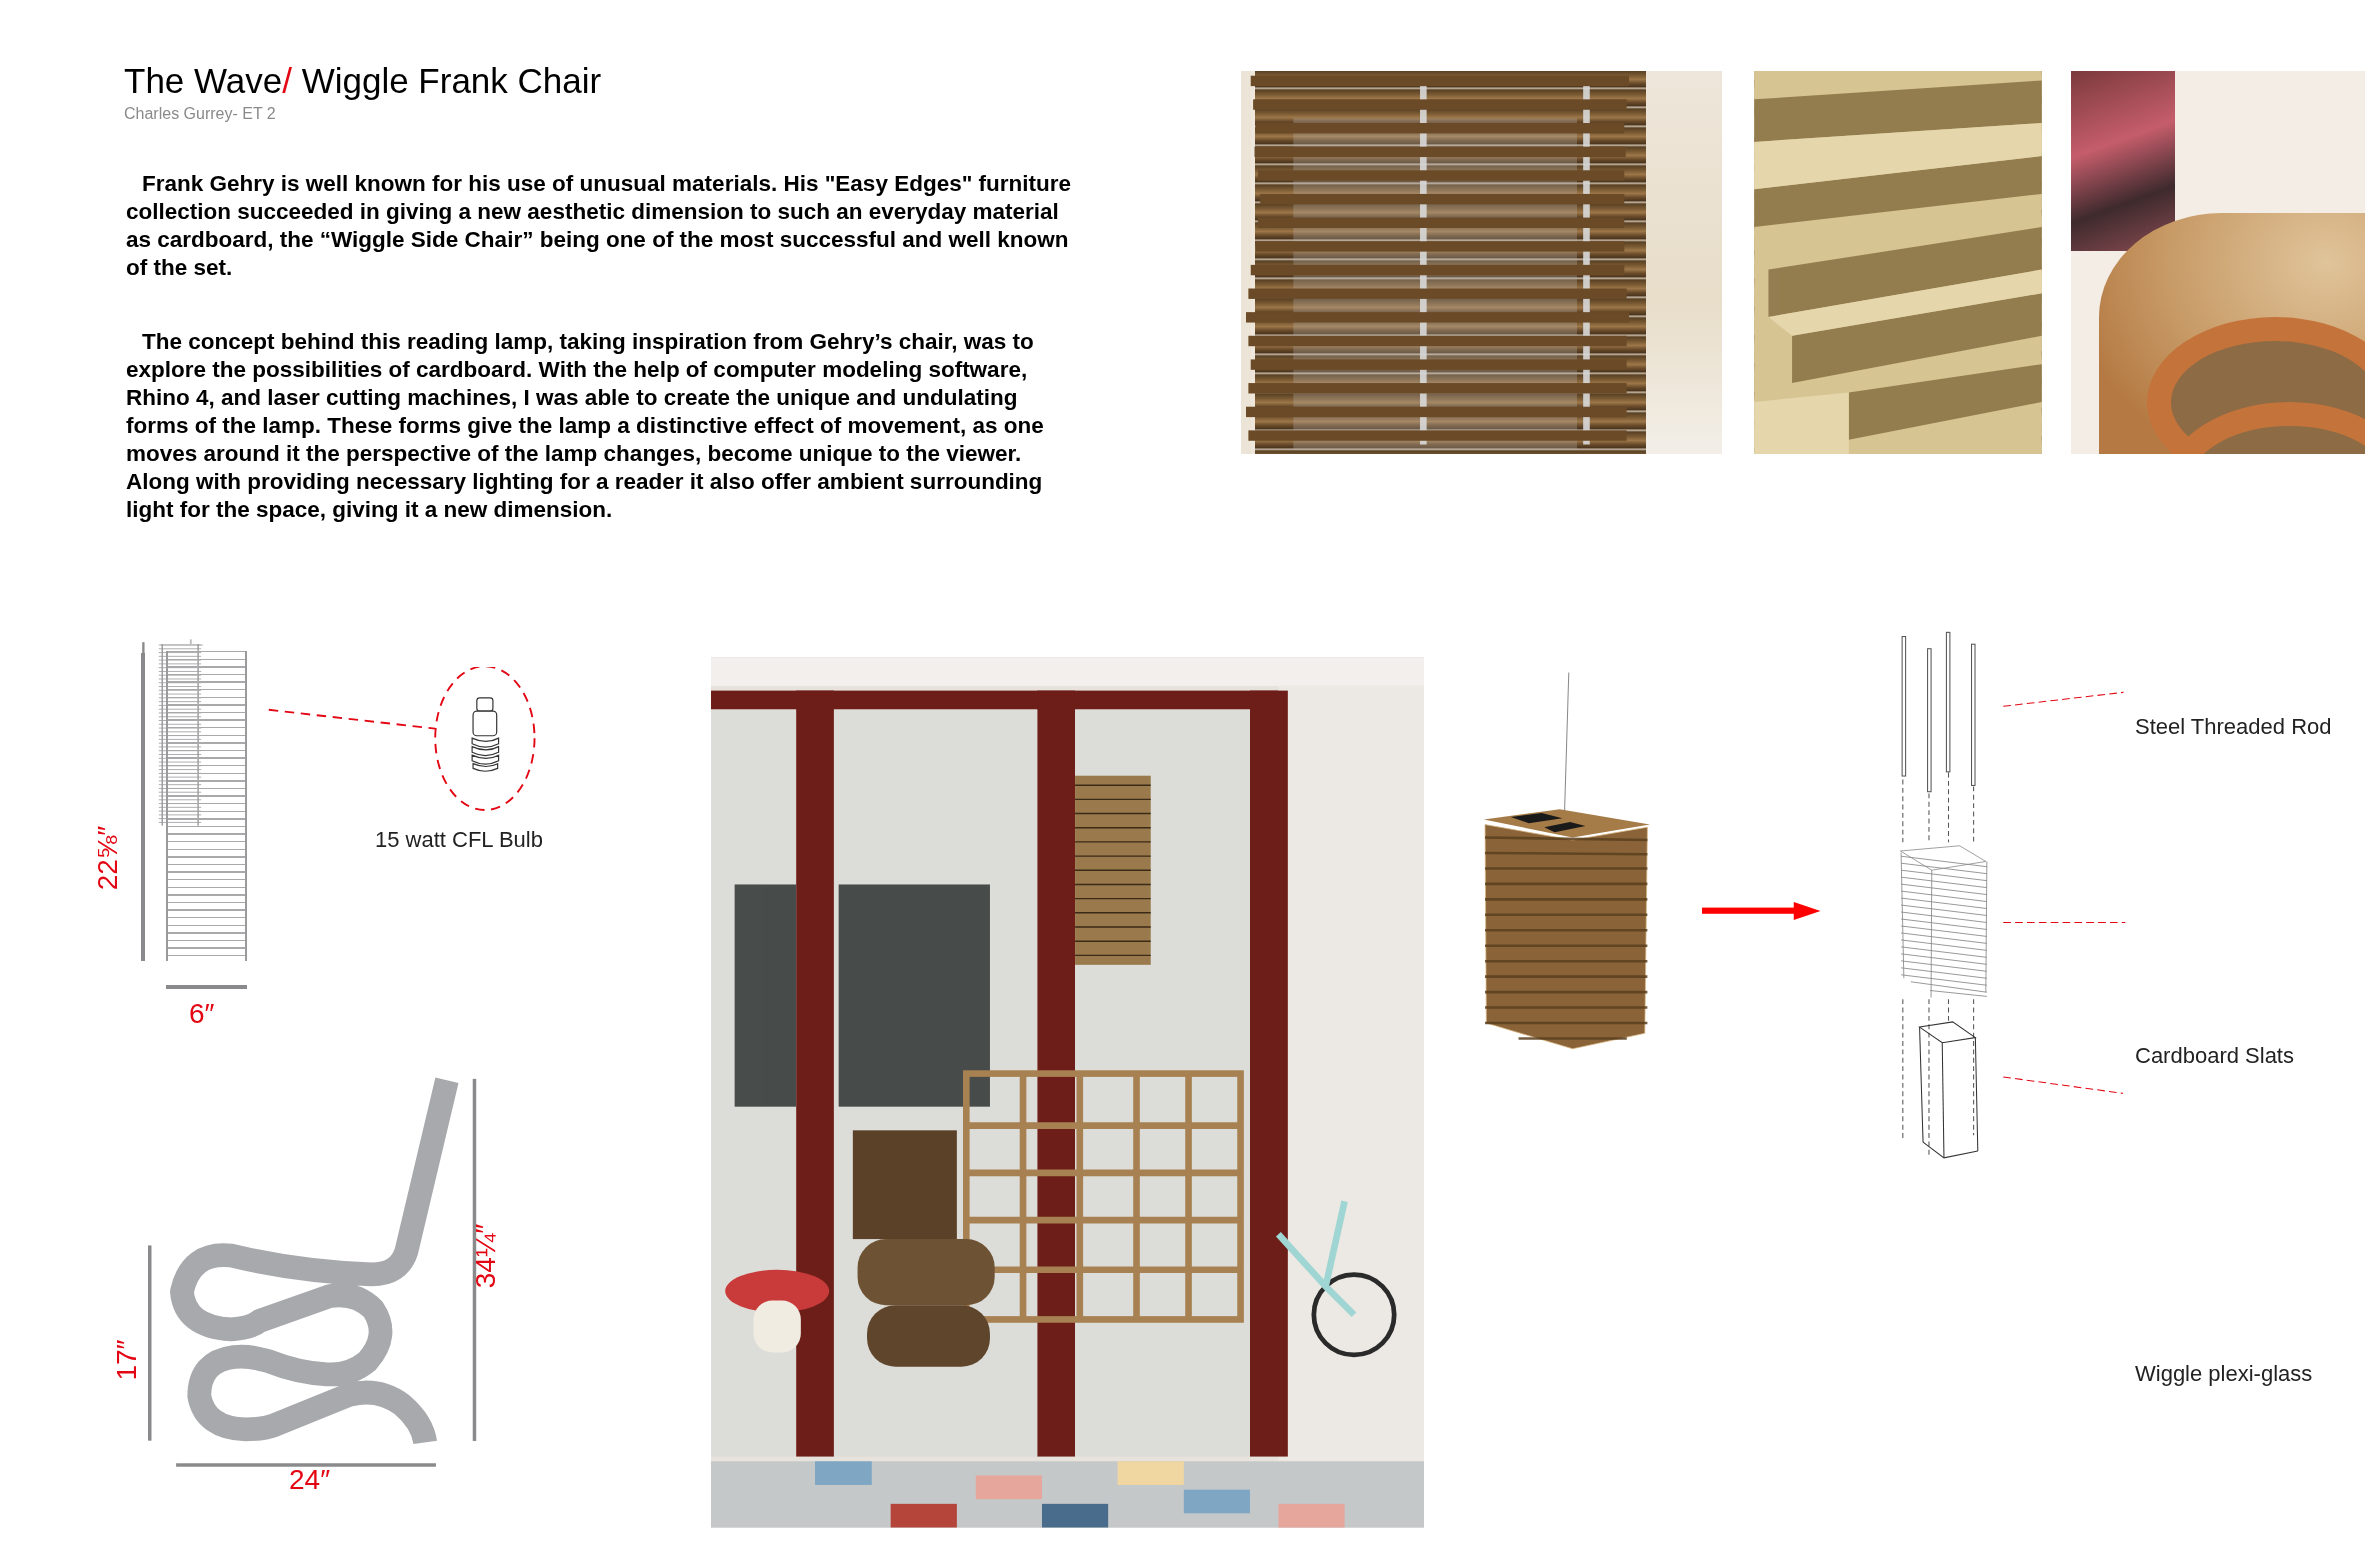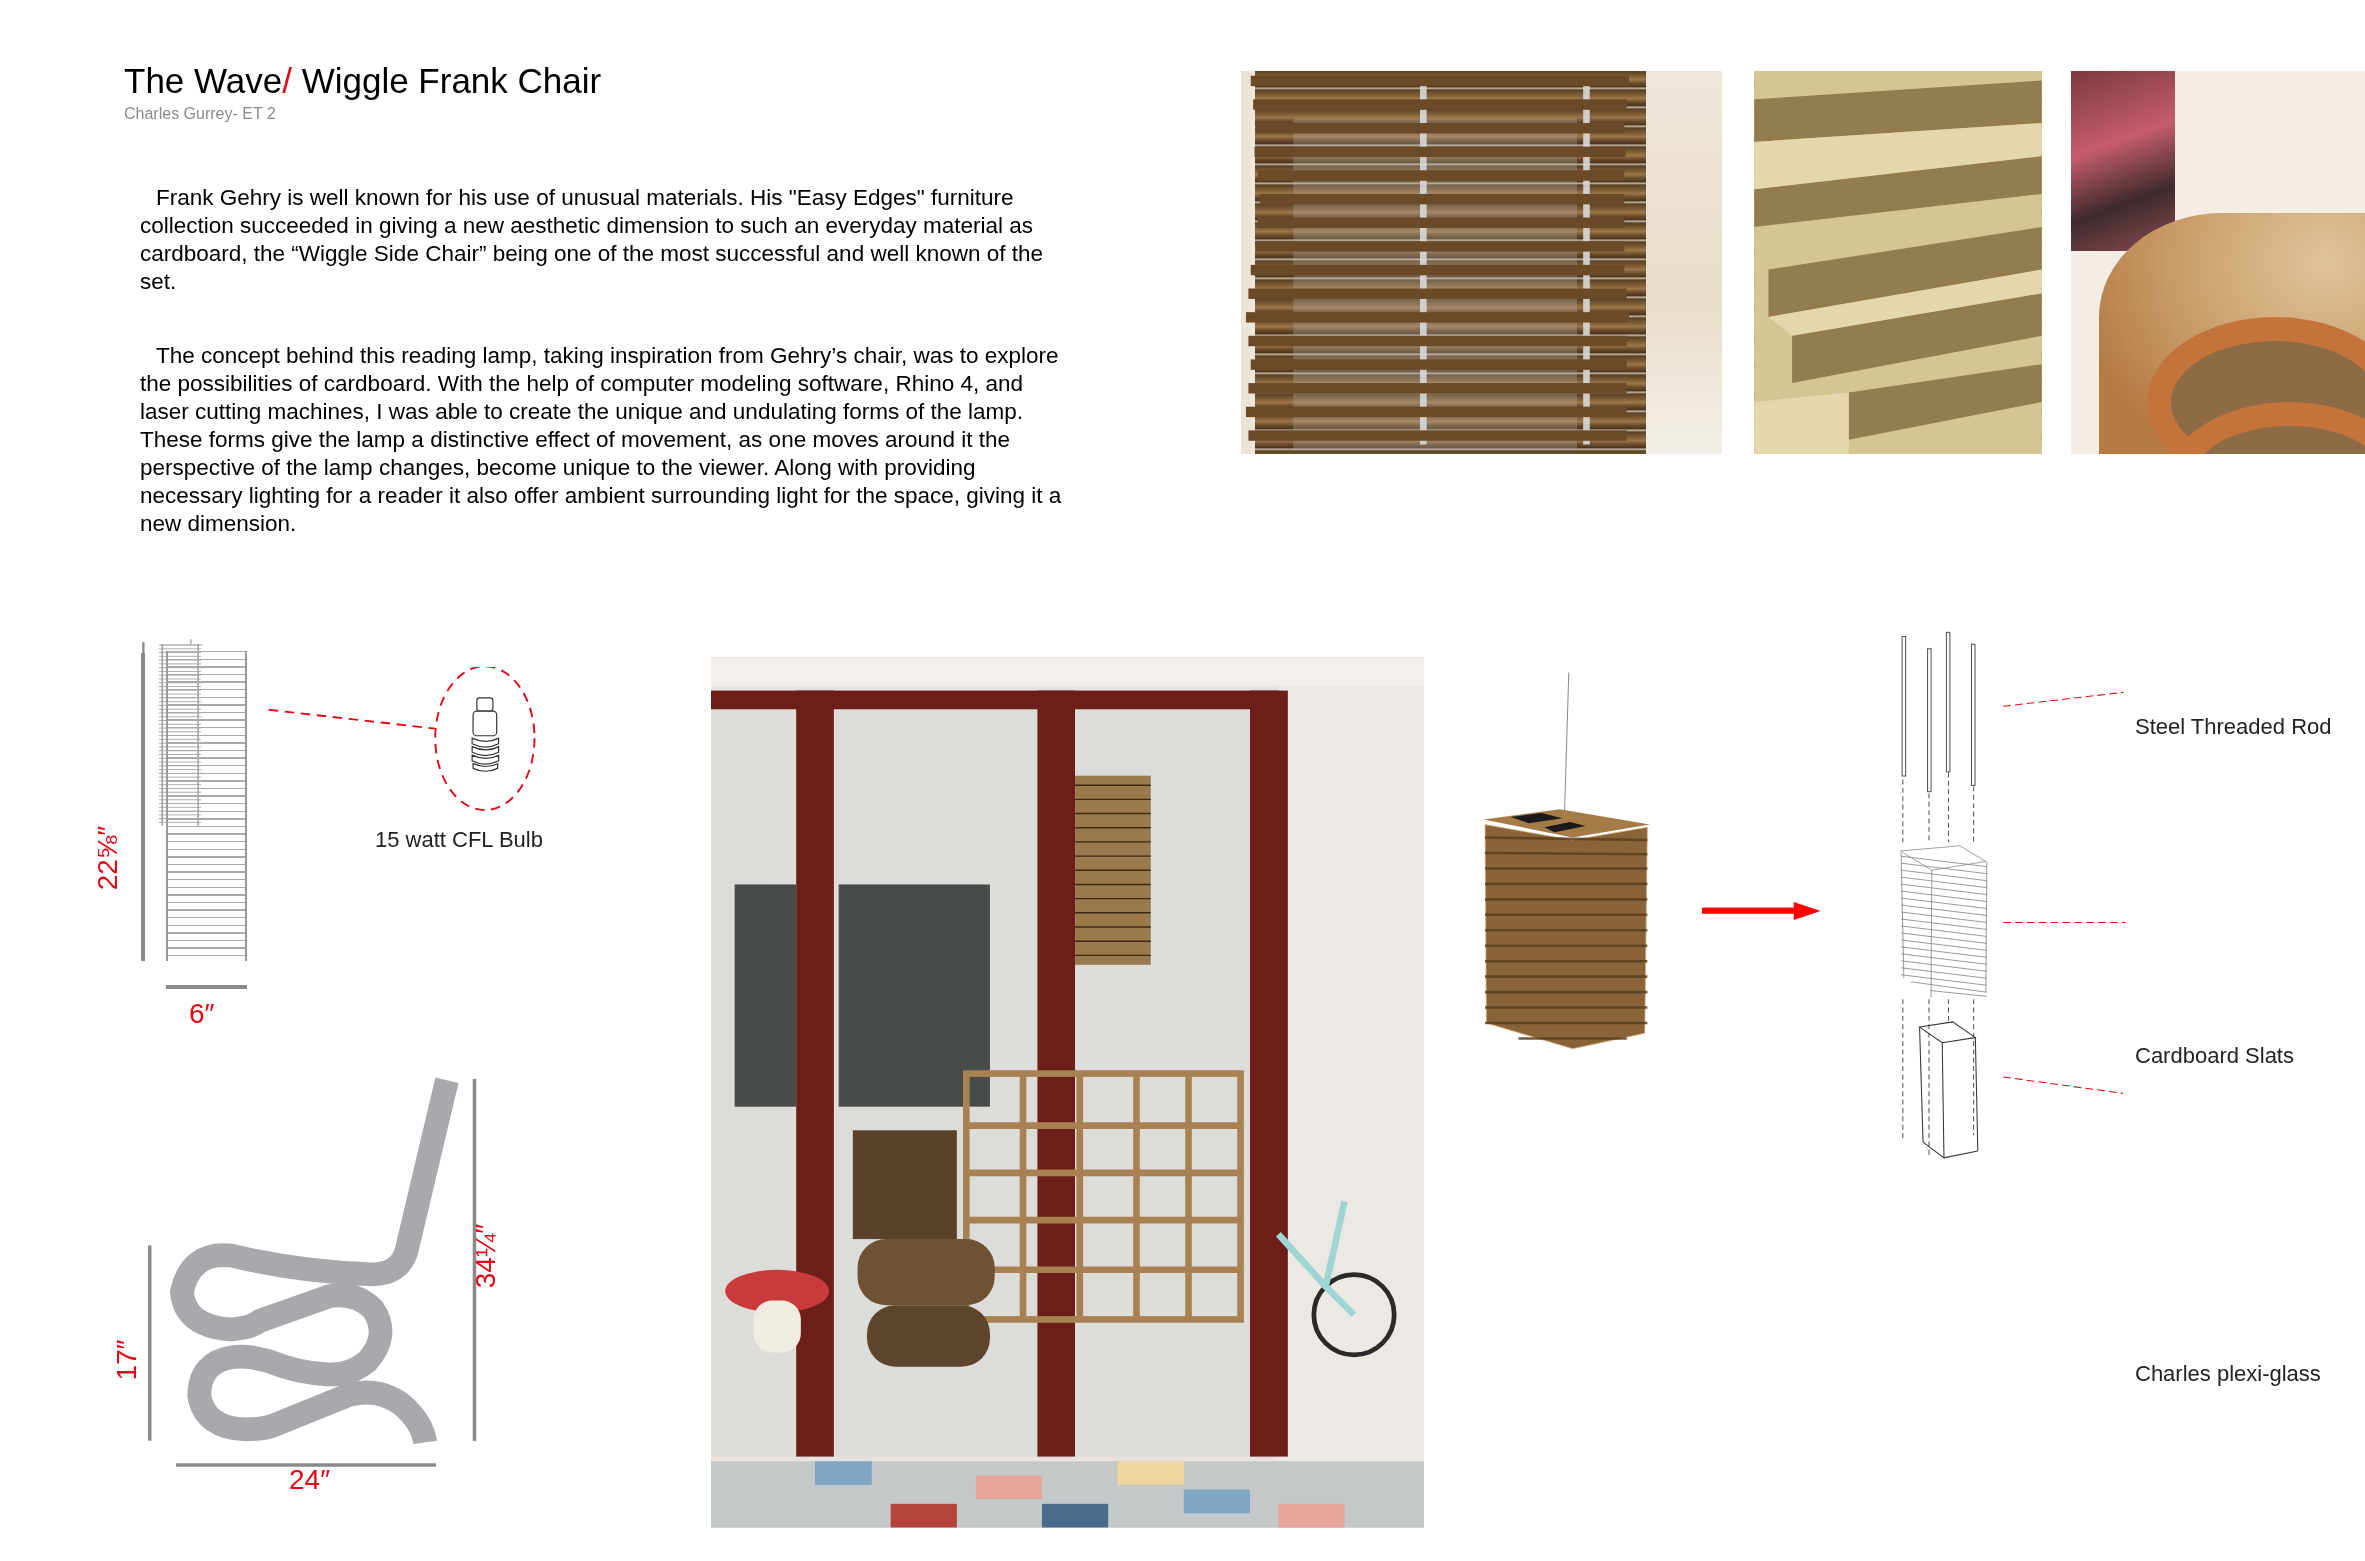--- a/index.html
+++ b/index.html
@@ -15,7 +15,7 @@
   .para { left:124px; width:956px; font-size:22.5px; line-height:28px; color:#000; }
   .para1 { top:168px; }
   .para2 { top:326px; }
-  .para p { margin:16px; text-indent:16px; }
+  .para p { margin:2px; text-indent:16px;font-weight:bold; }
 
   
   .photo { overflow:hidden; }

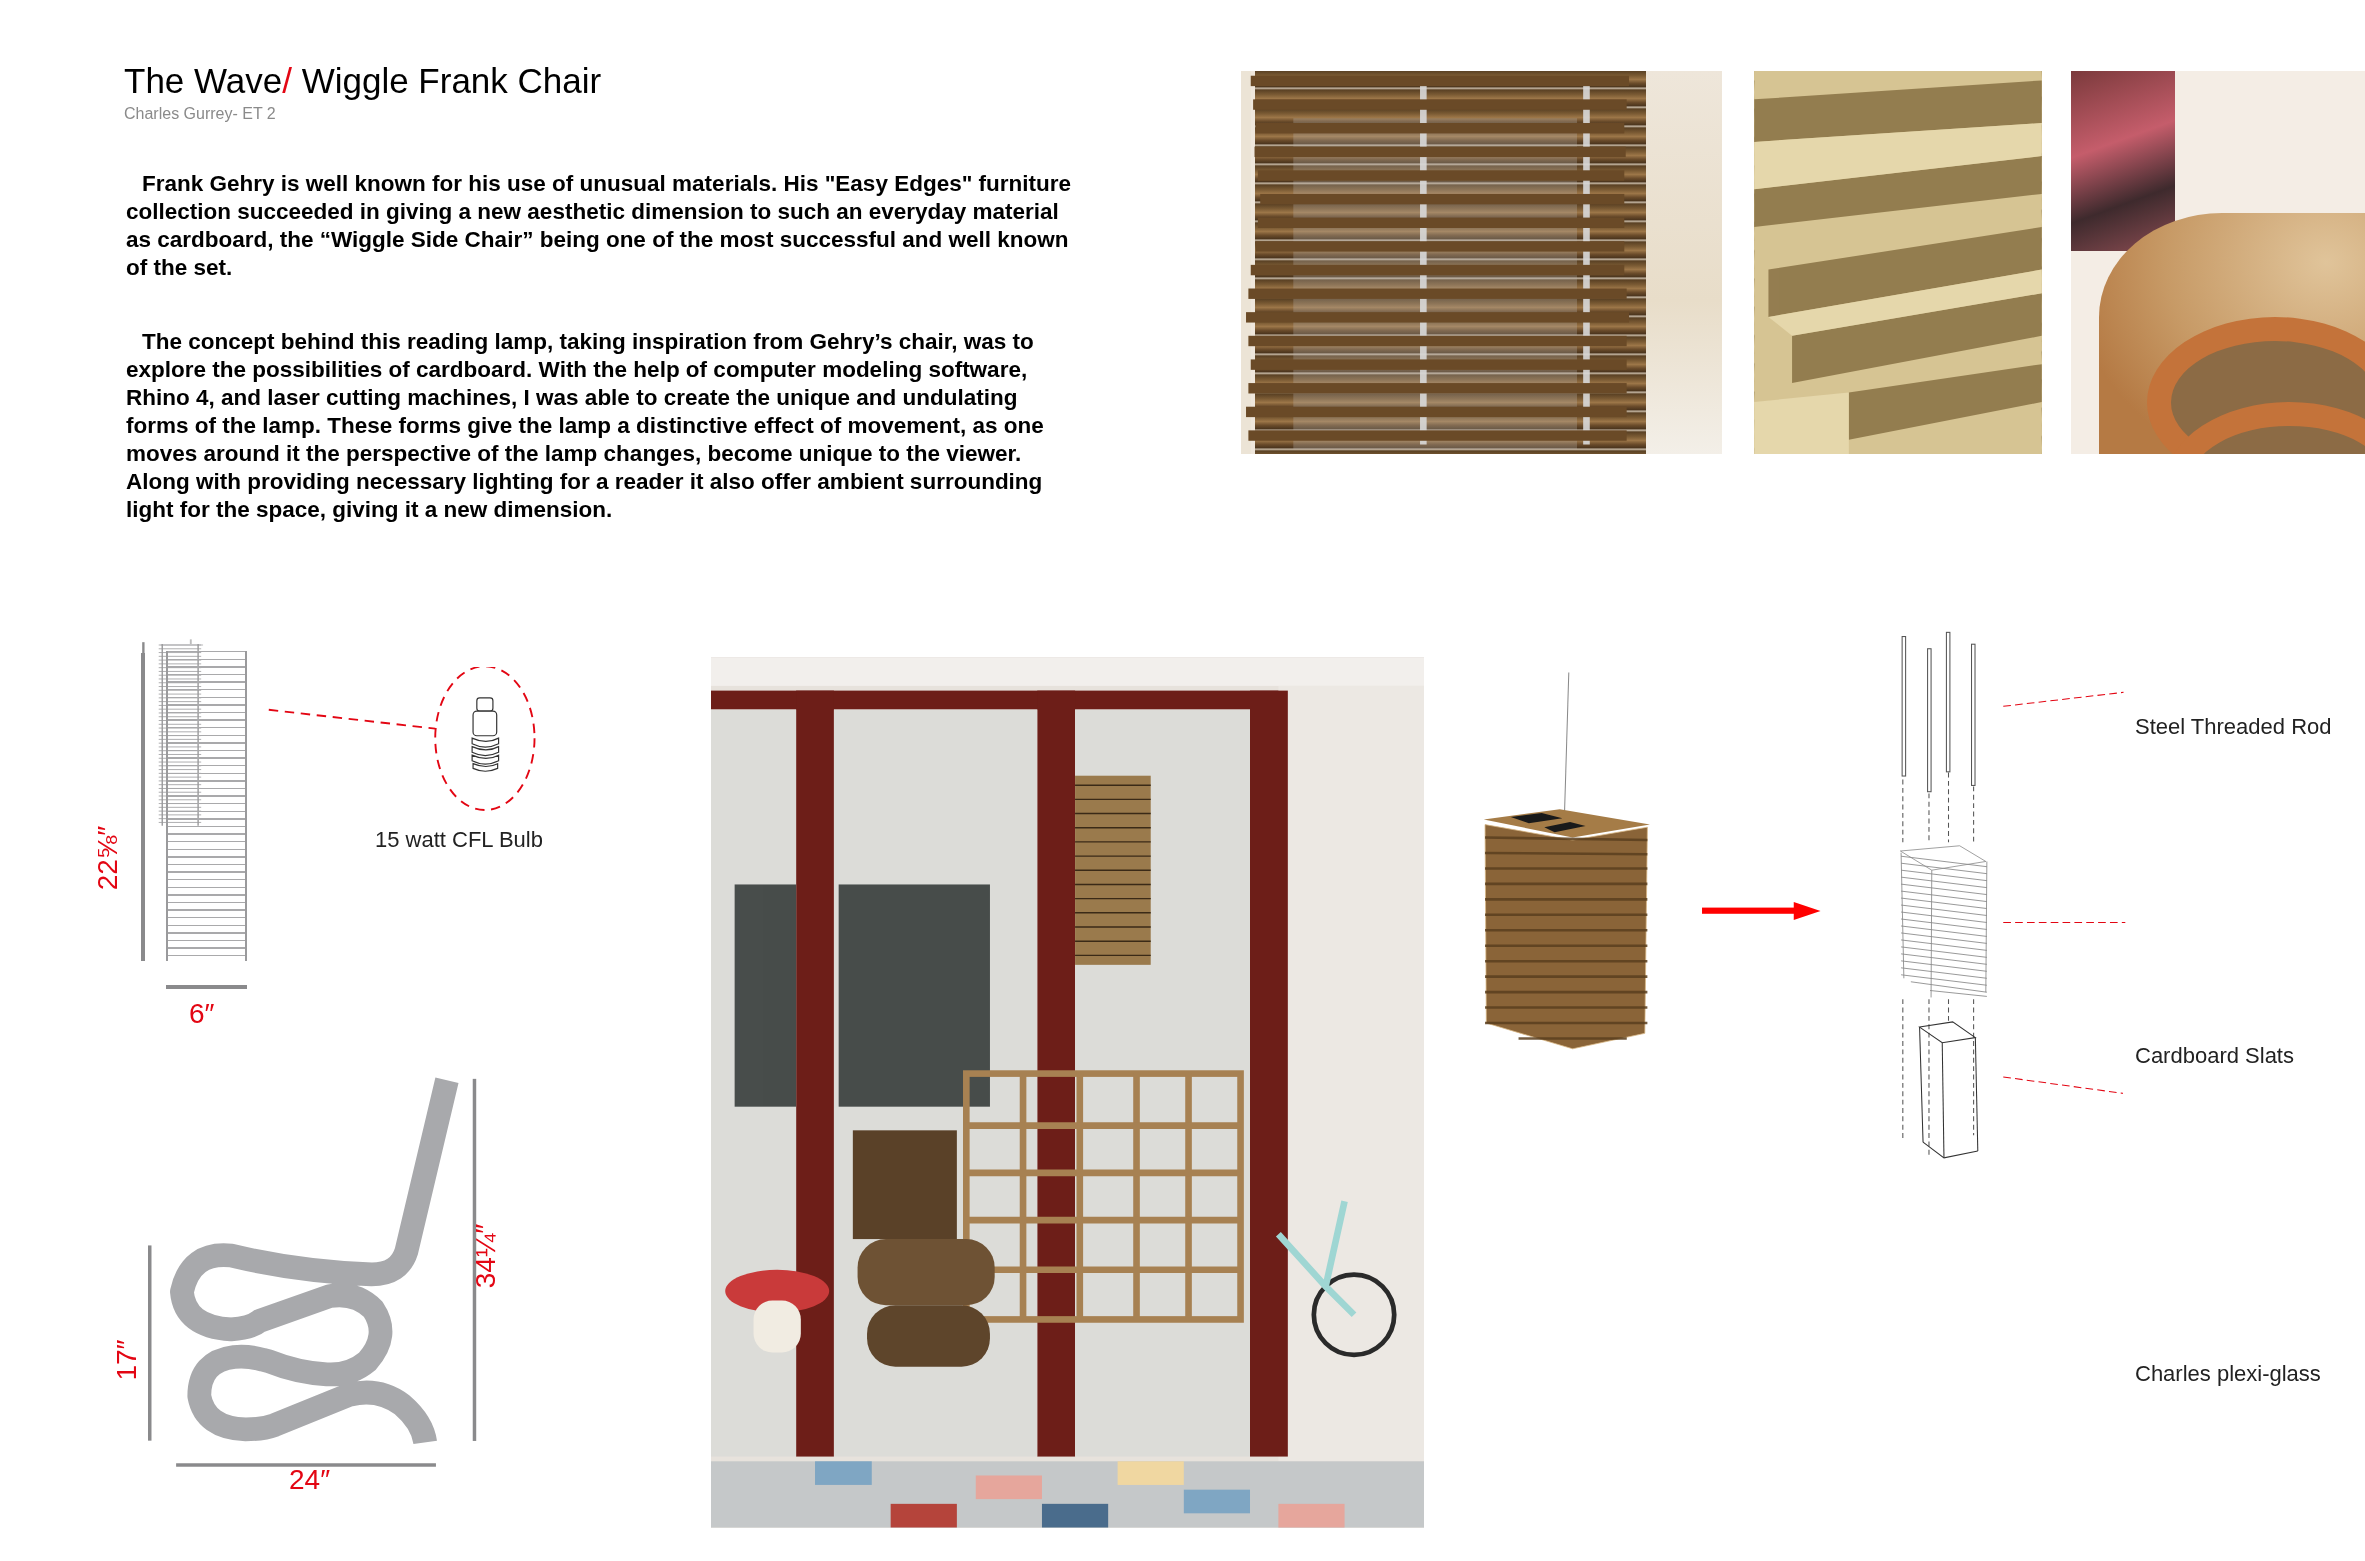--- a/index.html
+++ b/index.html
@@ -399,7 +399,7 @@
 </svg>
 <div class="abs label" style="left:2135px;top:714px;">Steel Threaded Rod</div>
 <div class="abs label" style="left:2135px;top:1043px;">Cardboard Slats</div>
-<div class="abs label" style="left:2135px;top:1361px;">Charles plexi-glass</div>
+<div class="abs label" style="left:2135px;top:1361px;">Wiggle plexi-glass</div>
 
 
 </body></html>

